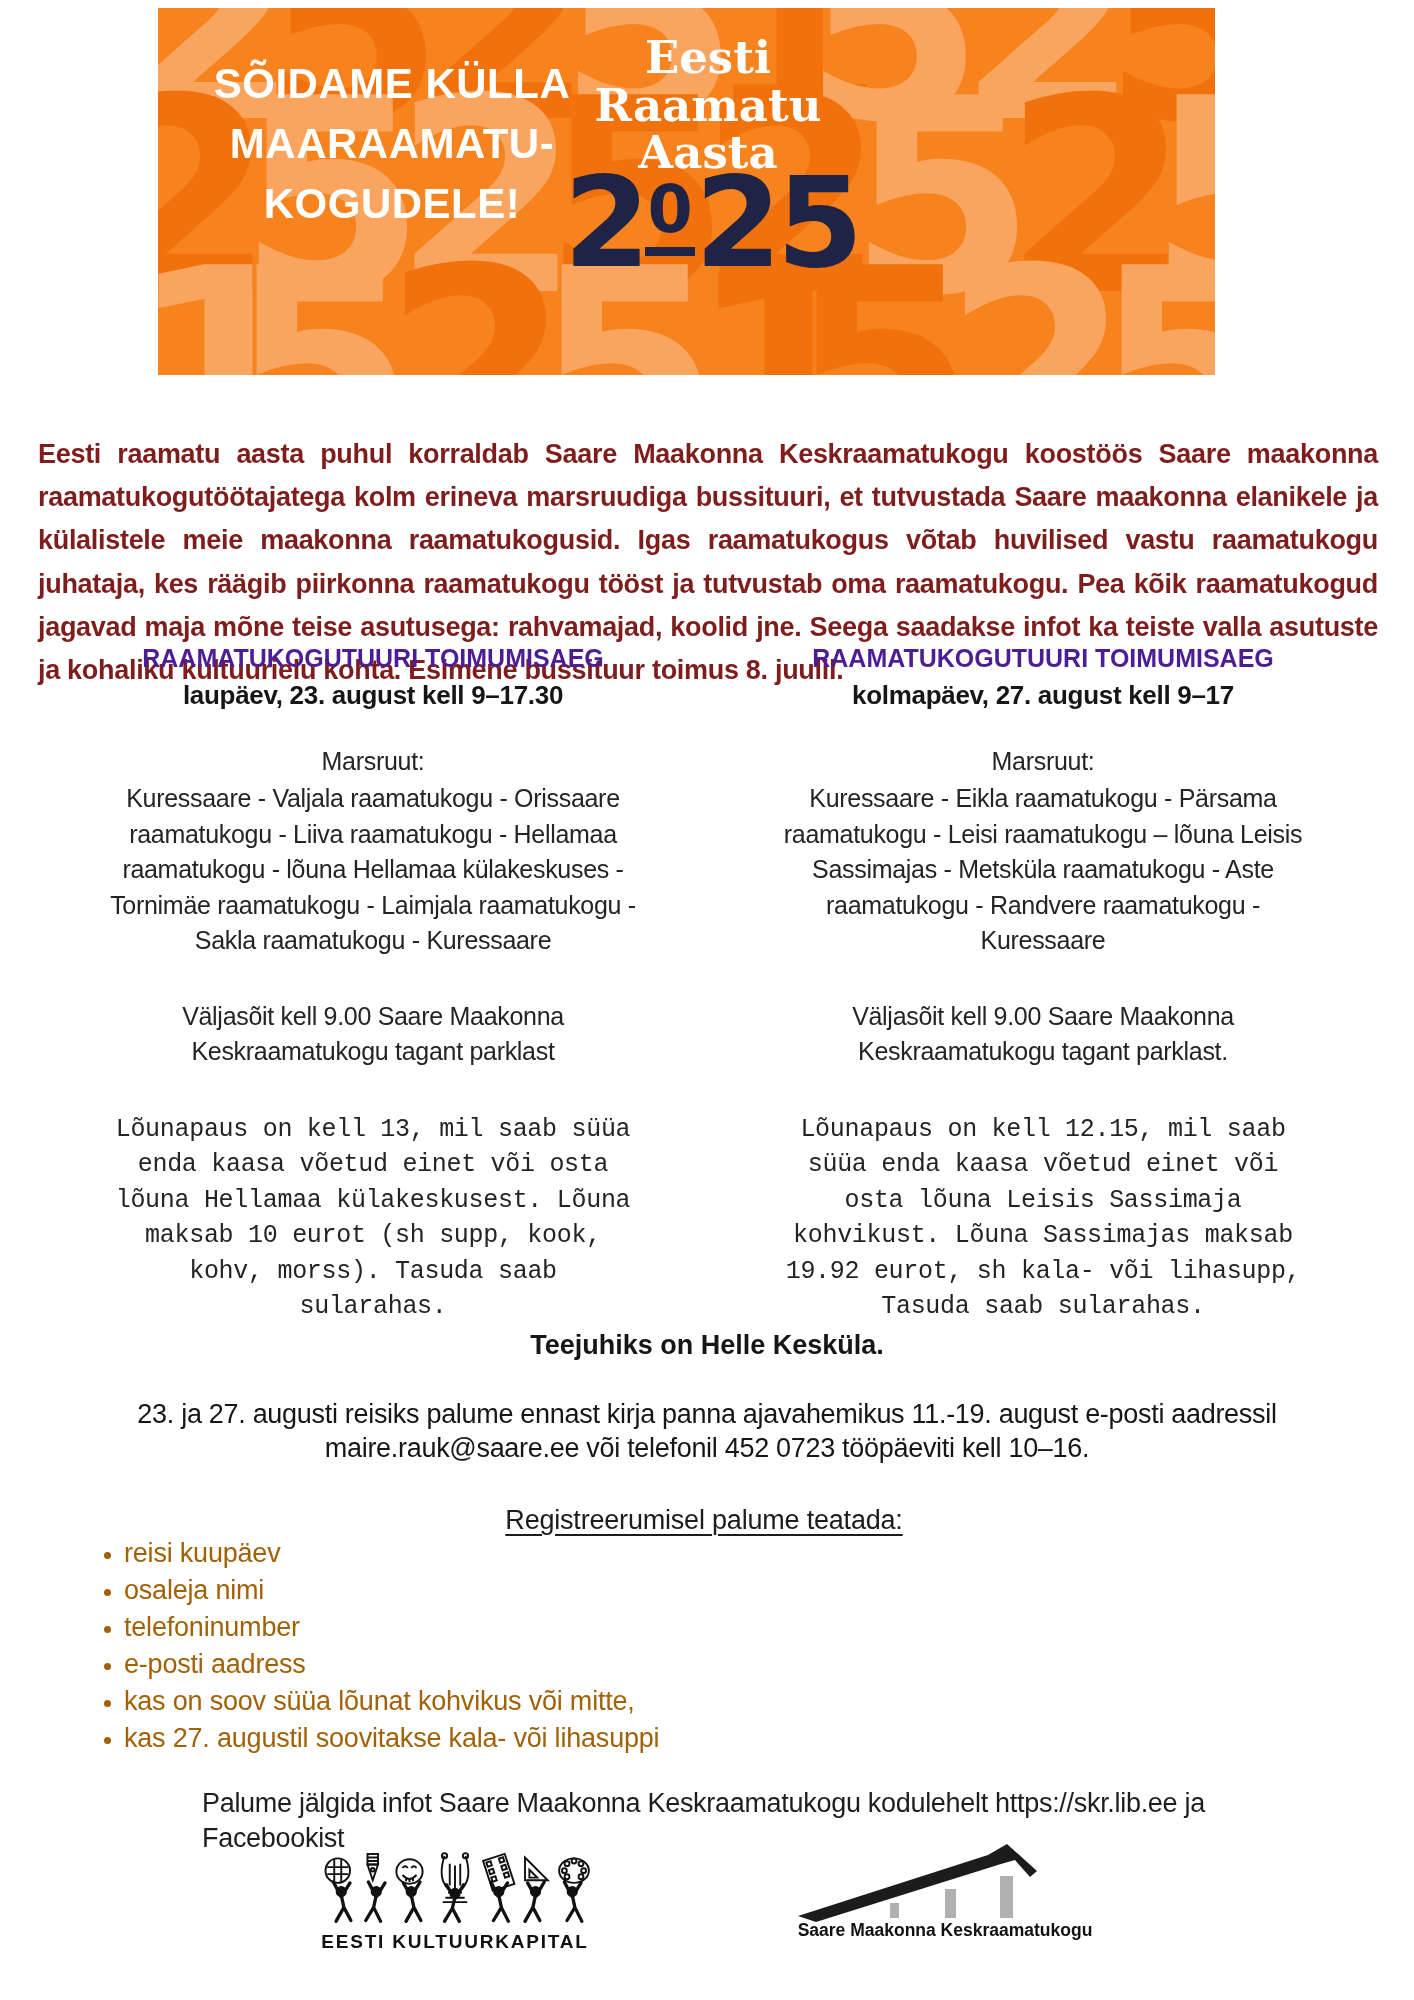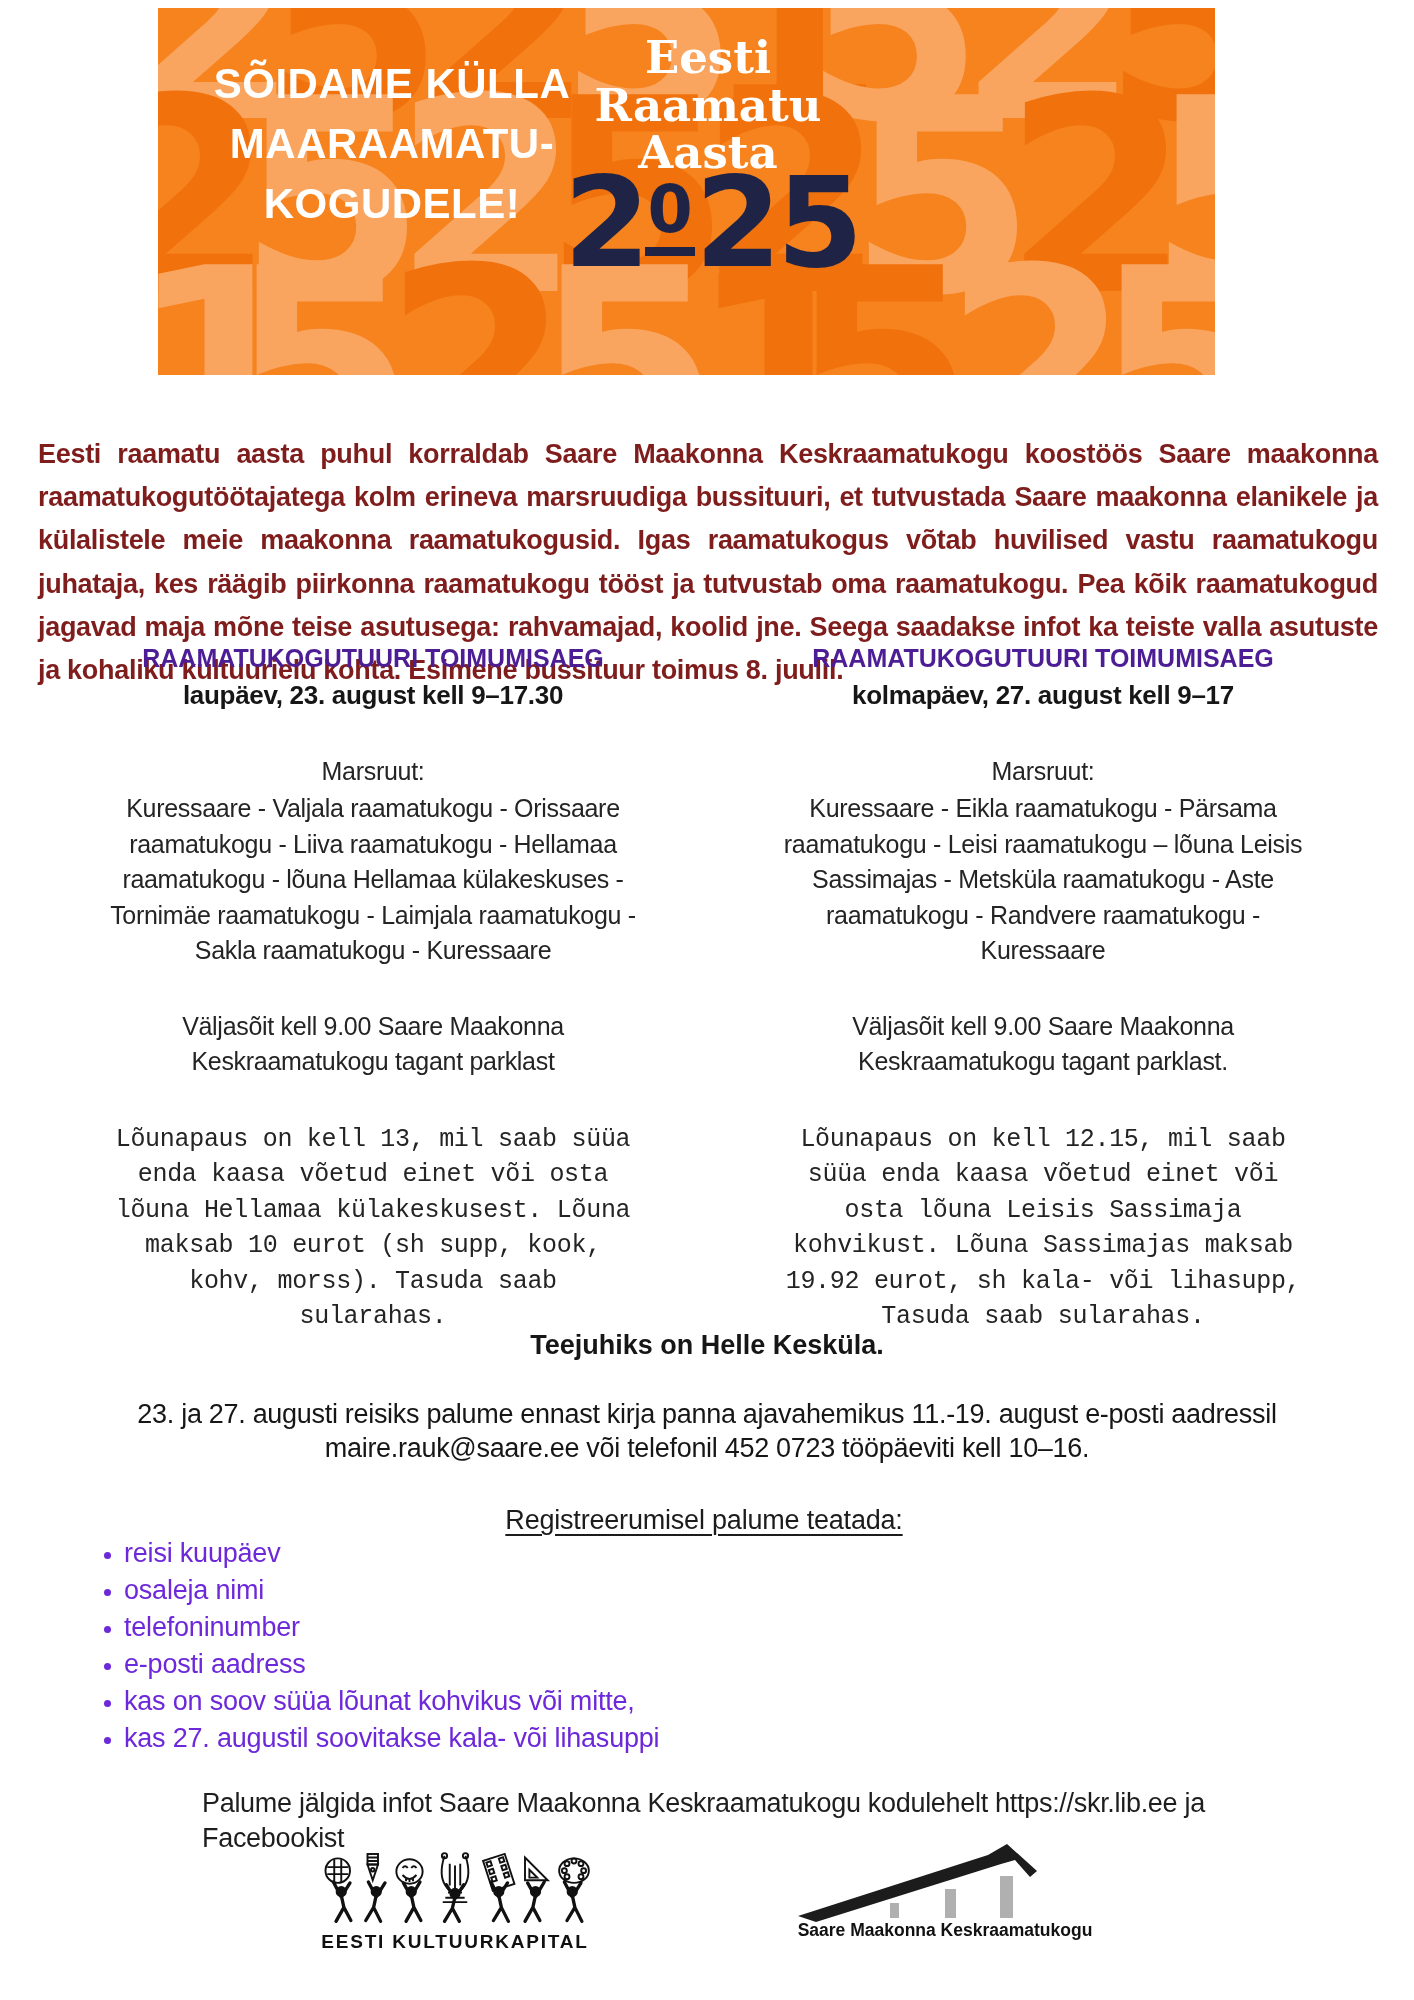--- a/index.html
+++ b/index.html
@@ -56,7 +56,7 @@
   .col{width:50%;text-align:center;font-size:25px;color:#242424;letter-spacing:-.3px;}
   .col-head{color:#4c1d95;font-weight:700;font-size:25px;letter-spacing:0;}
   .col-date{font-weight:700;font-size:26px;margin-top:7px;color:#161616;}
-  .route-label{margin-top:46px;}
+  .route-label{margin-top:36px;}
   .route{margin:5px auto 0;max-width:545px;line-height:1.42;}
   .departure{margin:40px auto 0;max-width:430px;line-height:1.42;}
   .lunch{margin:42px auto 3px;max-width:520px;line-height:1.42;font-family:Liberation Mono, monospace;}

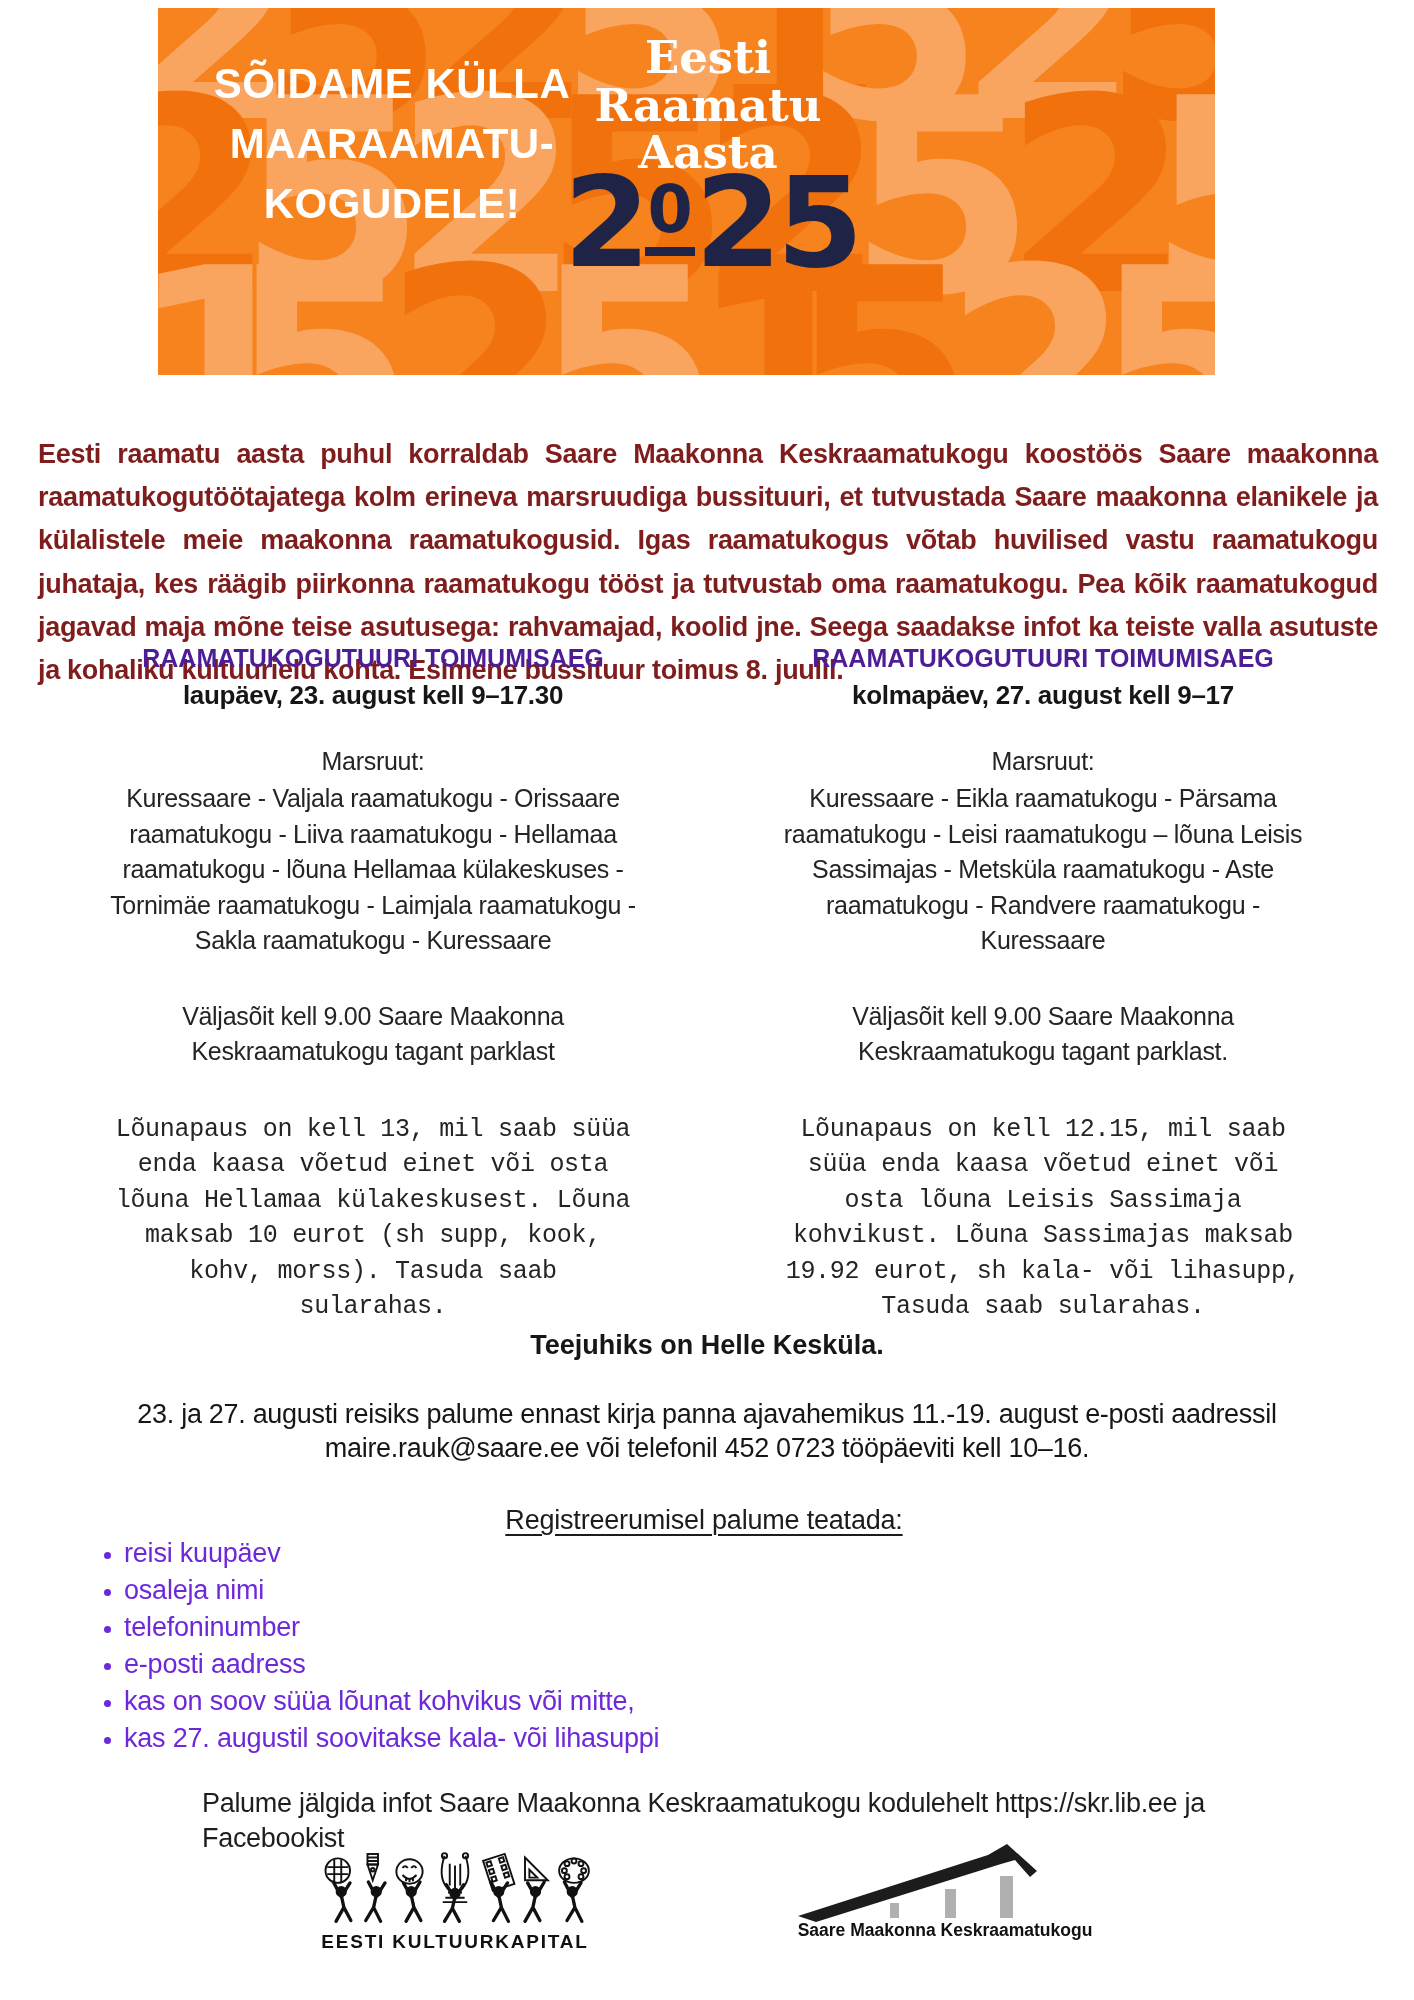--- a/index.html
+++ b/index.html
@@ -84,7 +84,7 @@
   }
   .bullets li{
     font-size:27px;line-height:1;margin-bottom:10px;
-    color:#6d28d9;letter-spacing:-.2px;
+    color:#a16207;letter-spacing:-.2px;
   }
   .bullets li::marker{font-size:22px;}
   .footer-note{

